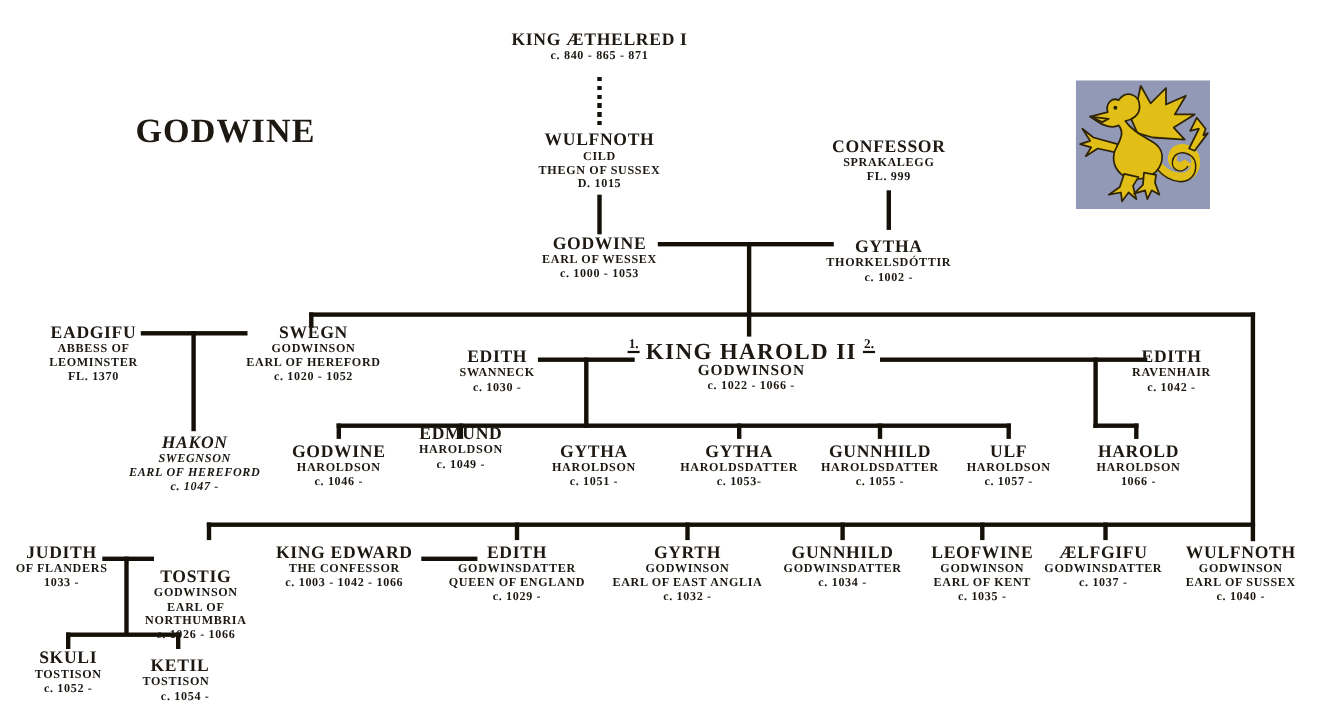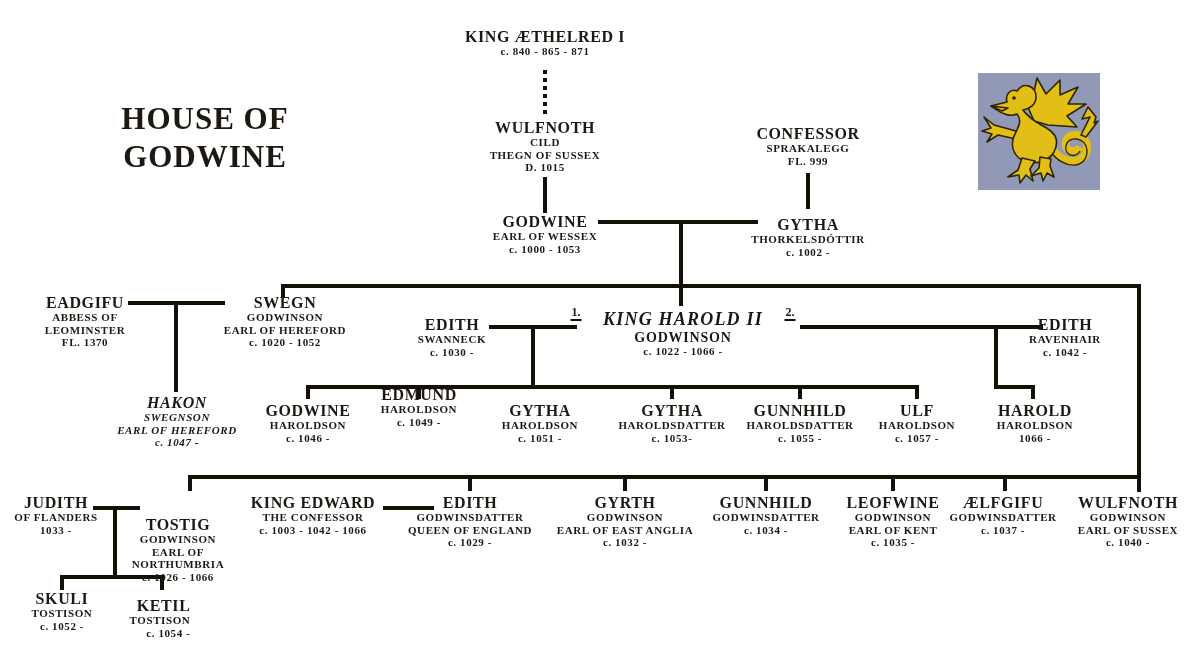--- a/index.html
+++ b/index.html
@@ -36,7 +36,6 @@
 <div class="canvas">
 
   <div class="chart-title">
-    <div>HOUSE OF</div>
     <div>GODWINE</div>
   </div>
 

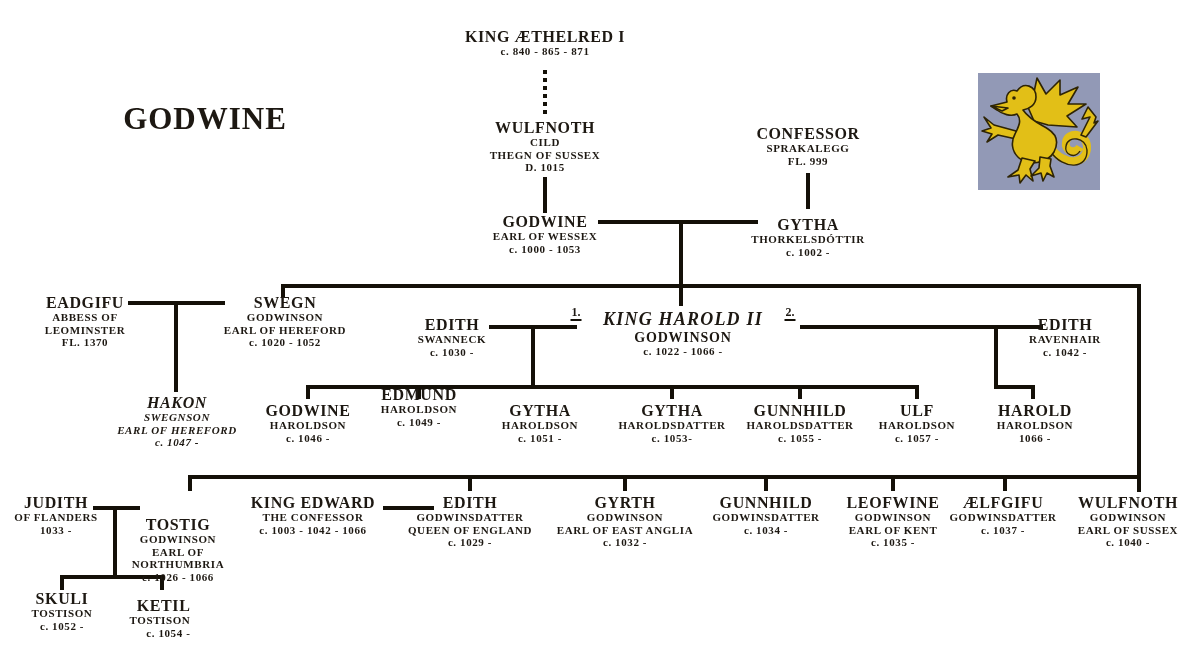--- a/index.html
+++ b/index.html
@@ -17,7 +17,7 @@
     font-weight:bold;
   }
   .p-name{font-size:16px;line-height:17px;letter-spacing:0.6px;}
-  .p-xl{font-size:18px;line-height:22px;letter-spacing:1.2px;font-style:italic;}
+  .p-xl{font-size:21px;line-height:22px;letter-spacing:1.2px;}
   .p-md{font-size:14px;line-height:15px;letter-spacing:0.8px;}
   .p-sub{font-size:11px;line-height:12.5px;letter-spacing:0.6px;}
   .seg{position:absolute;background:#141008;}

